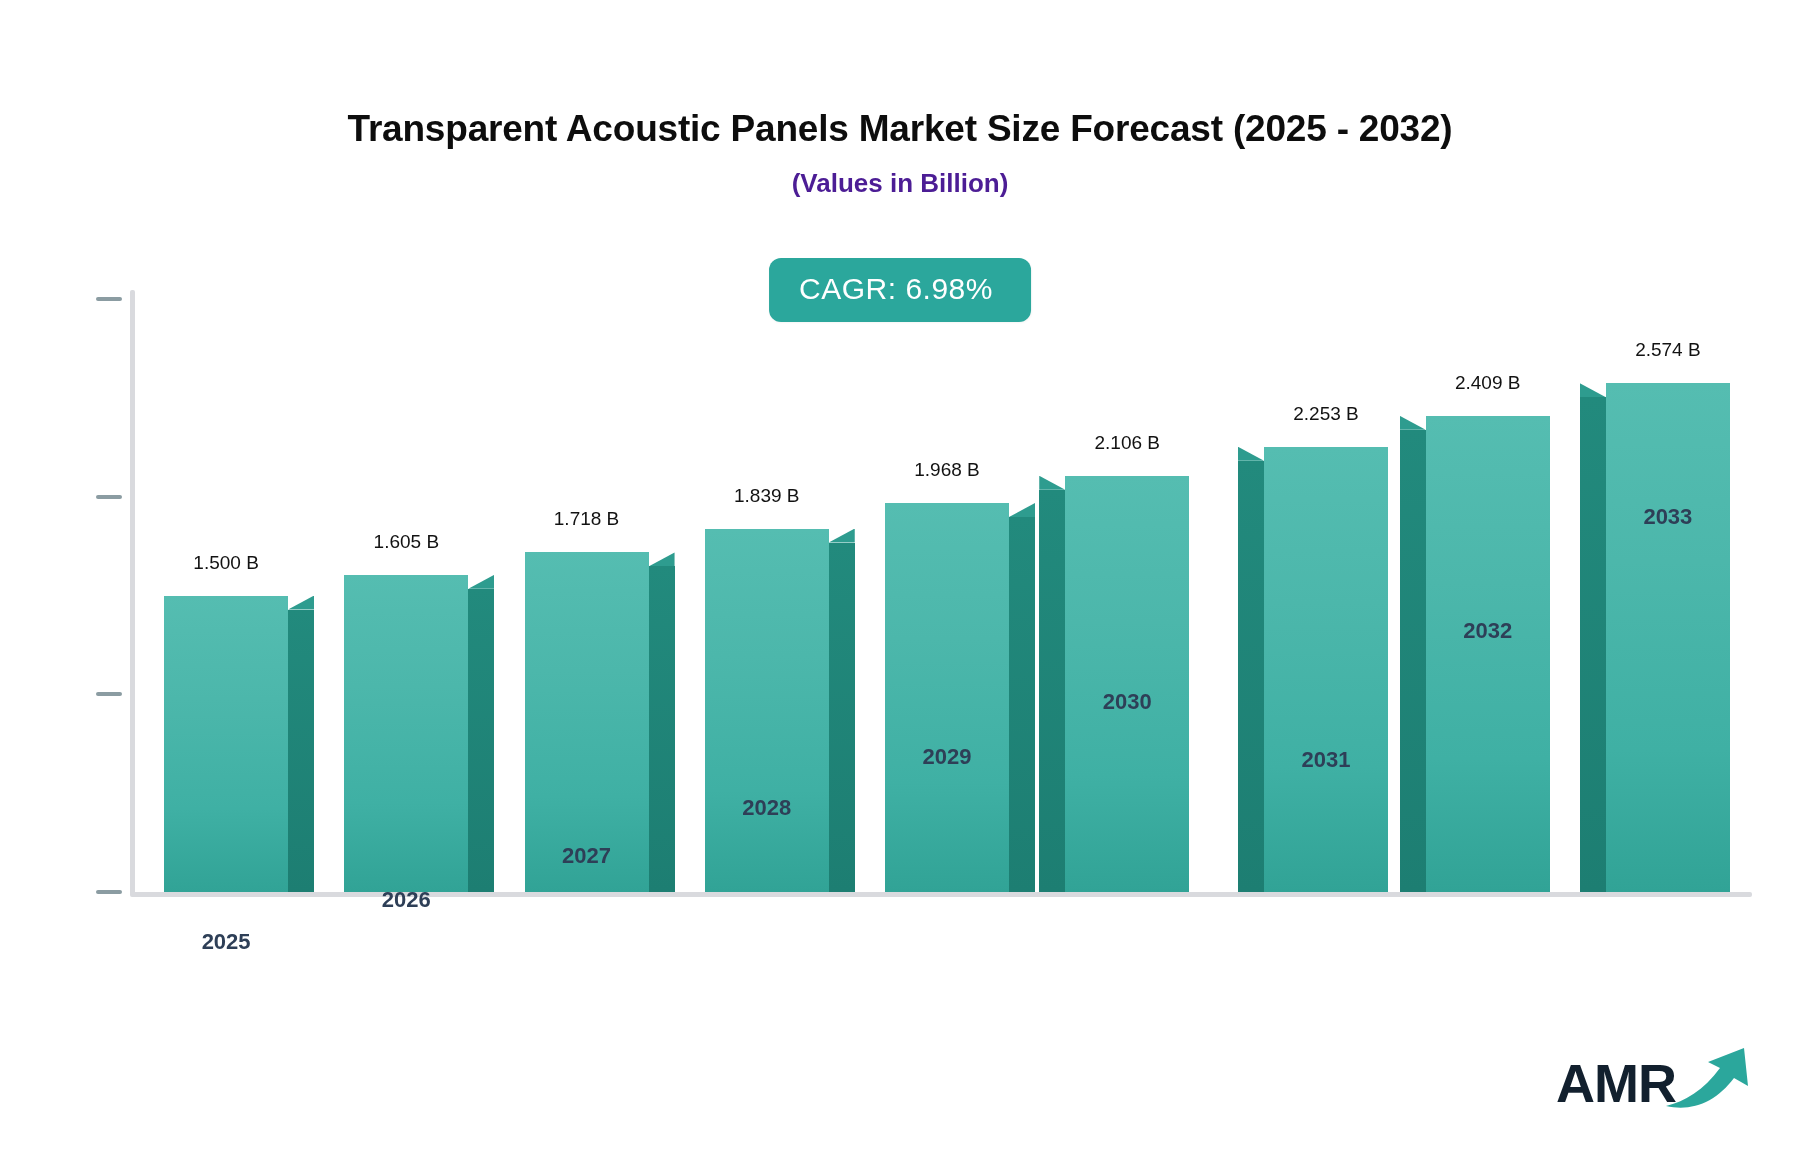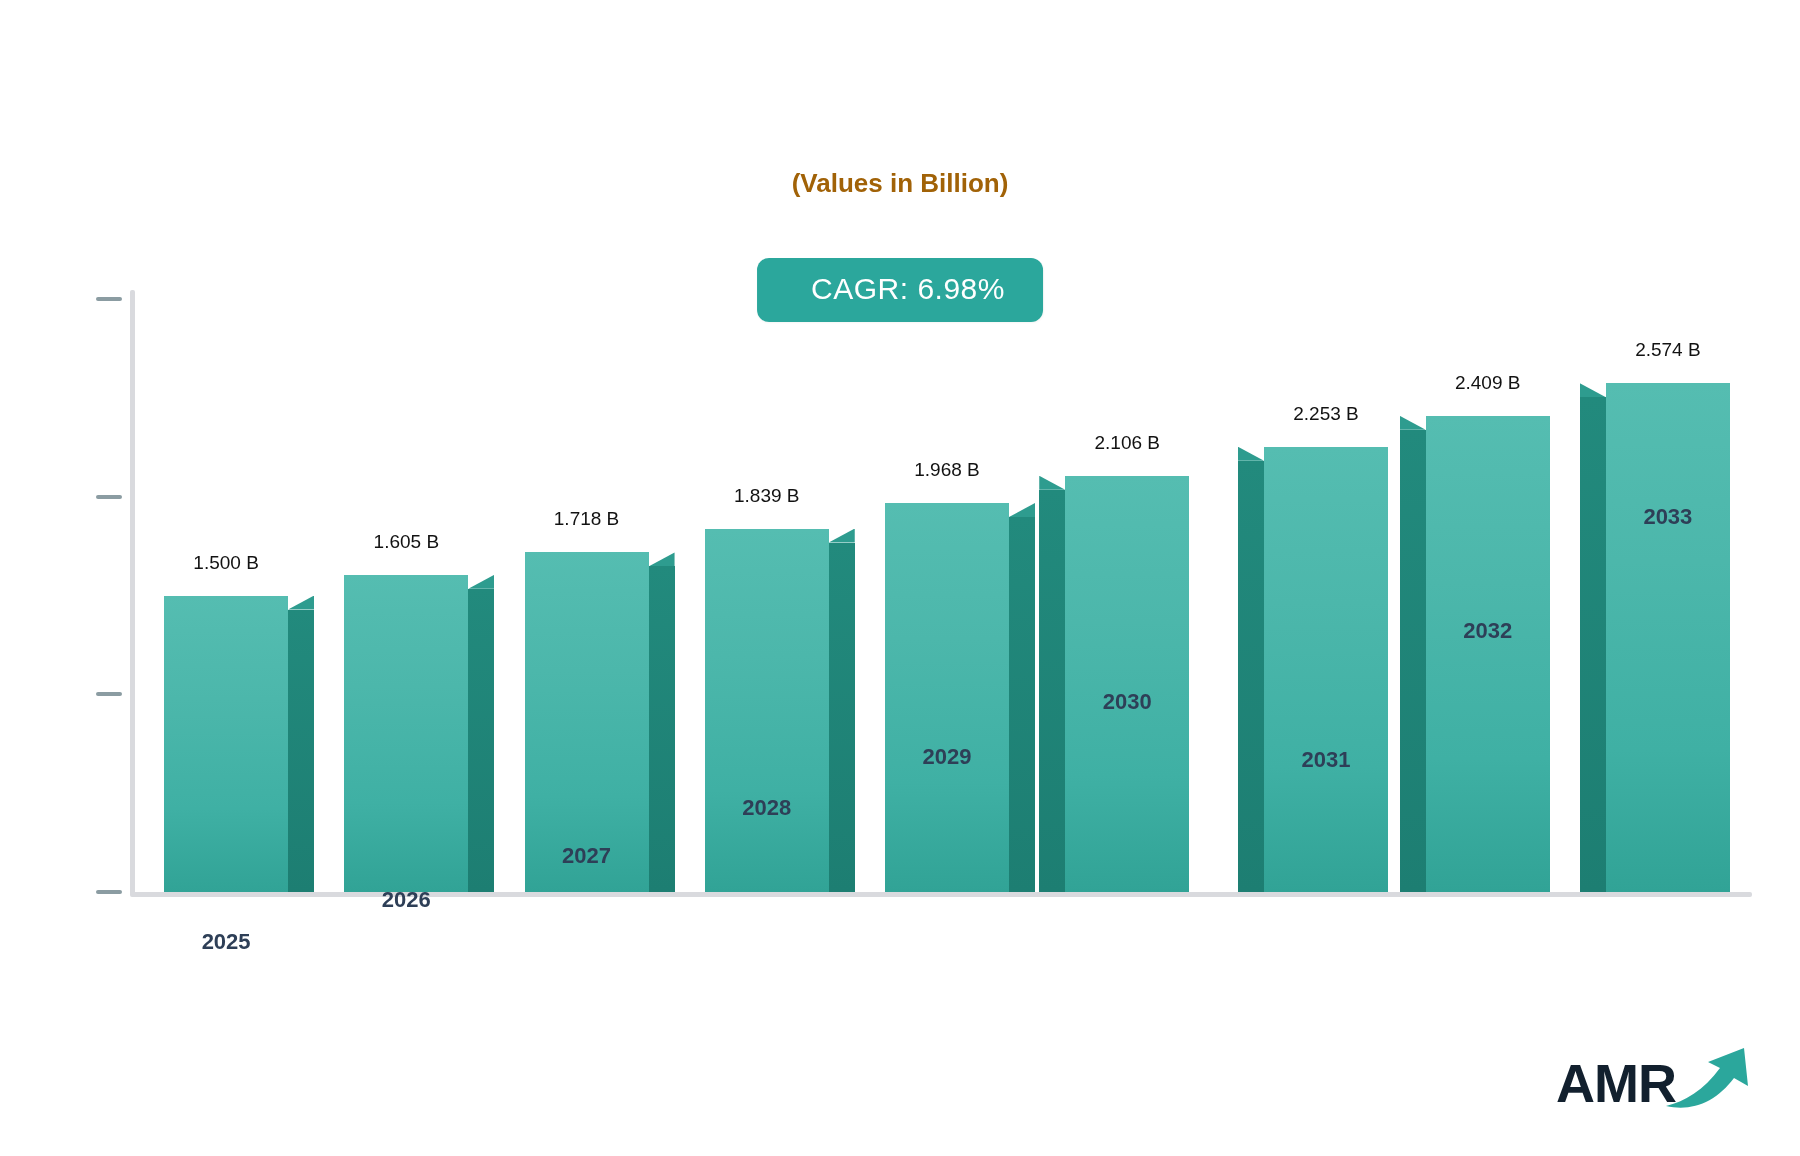--- a/index.html
+++ b/index.html
@@ -179,6 +179,7 @@
 
 <div id="canvas">
 
+  <div id="chart-title">Transparent Acoustic Panels Market Size Forecast (2025 - 2032)</div>
   <div id="chart-subtitle">(Values in Billion)</div>
 
   <div id="cagr-badge">CAGR: 6.98%</div>

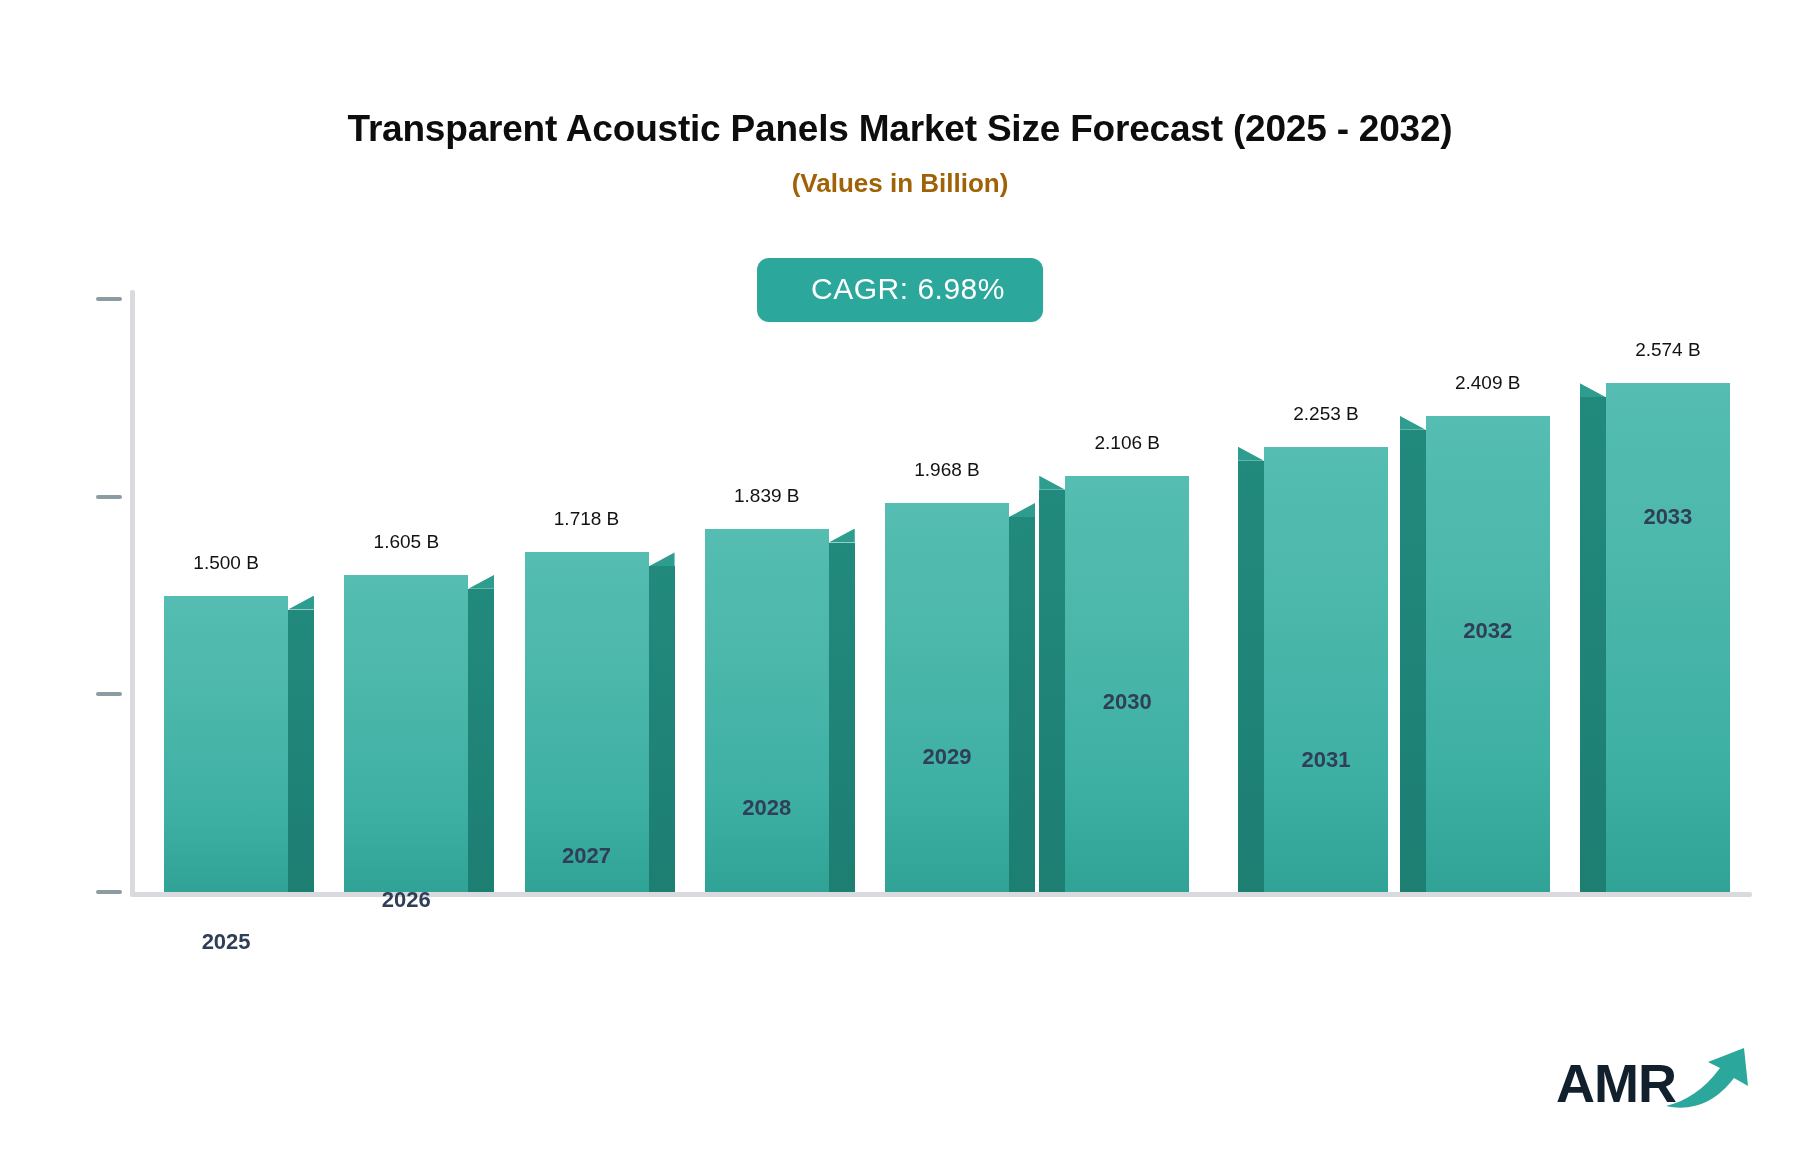--- a/index.html
+++ b/index.html
@@ -43,7 +43,7 @@
     text-align: center;
     font-size: 26px;
     font-weight: bold;
-    color: #a16207;
+    color: #4c1d95;
   }
 
   

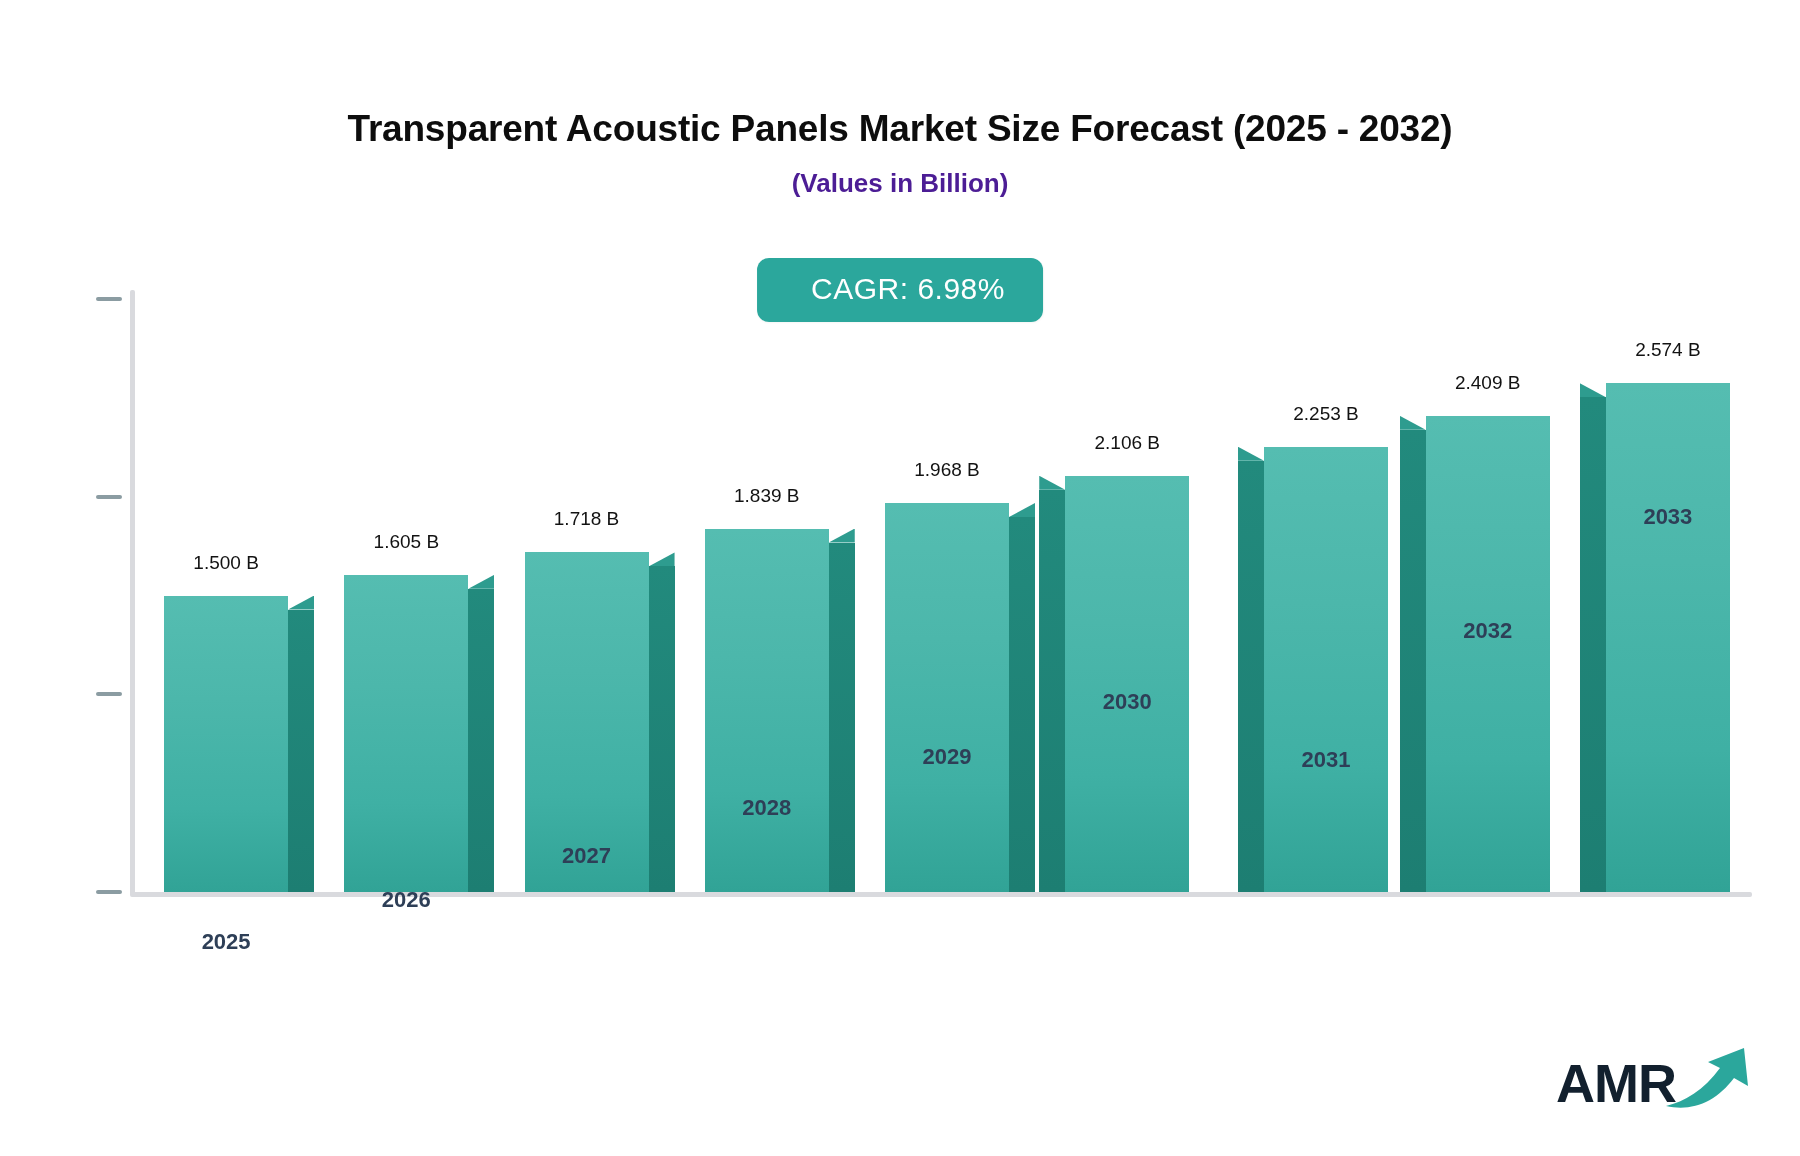--- a/index.html
+++ b/index.html
@@ -55,7 +55,7 @@
     background: #2ba79c;
     color: #ffffff;
     border-radius: 12px;
-    padding: 14px 38px 16px 54px;
+    padding: 14px 38px 16px 30px;
     font-size: 30px;
     font-weight: 400;
     letter-spacing: 0.5px;

